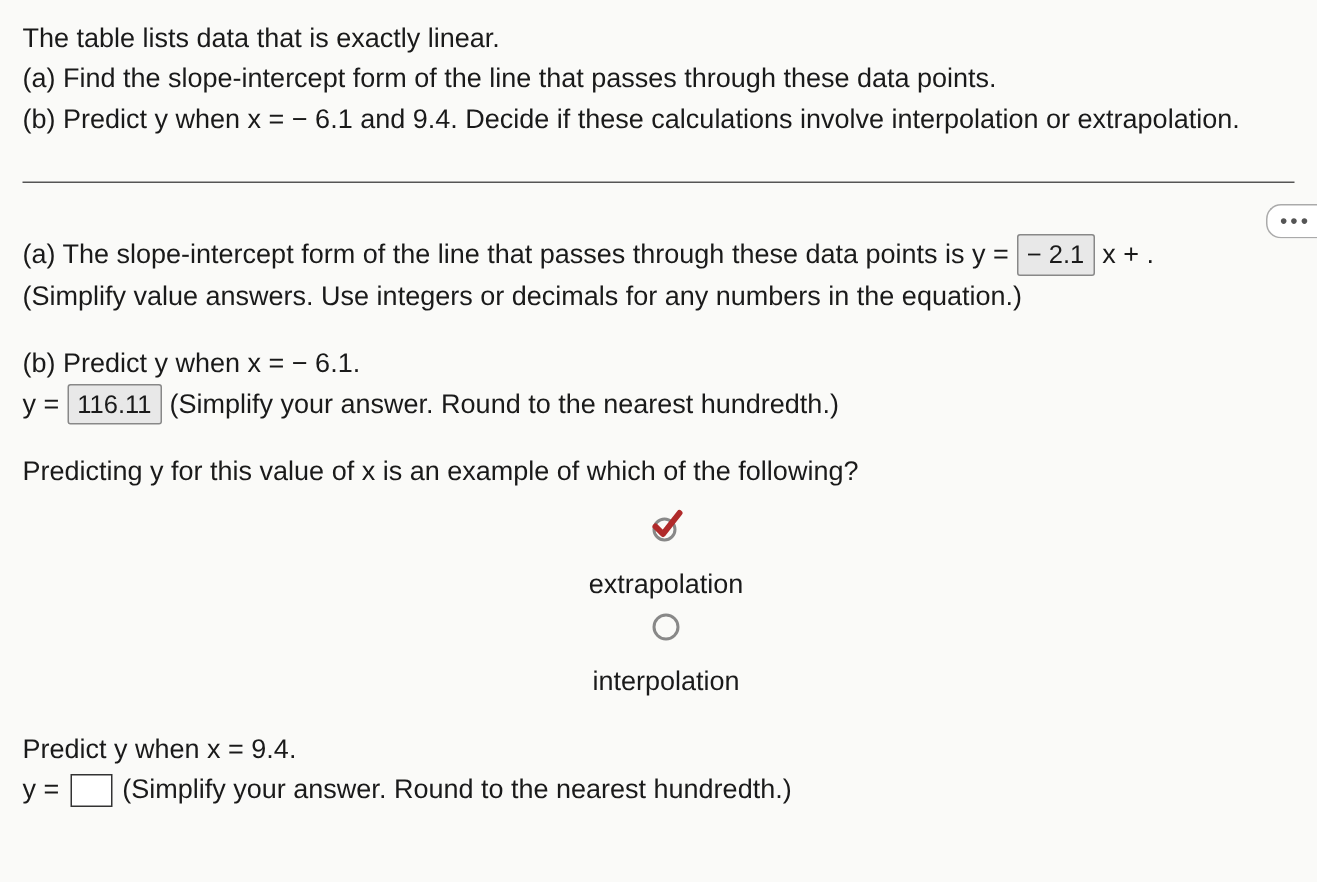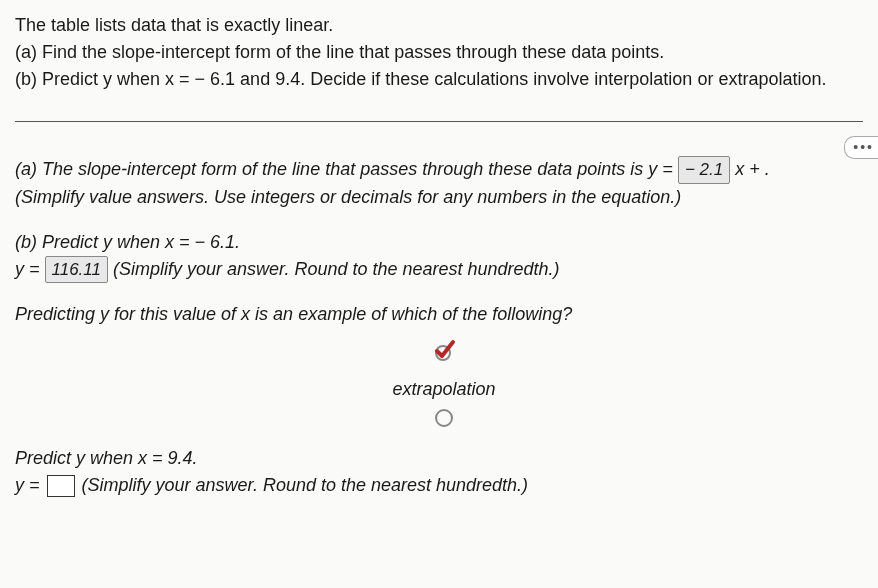--- a/index.html
+++ b/index.html
@@ -65,7 +65,6 @@
     }
     .section {
       margin-bottom: 18px;
-      font-style: italic;
     }
     .radio-row {
       display: flex;

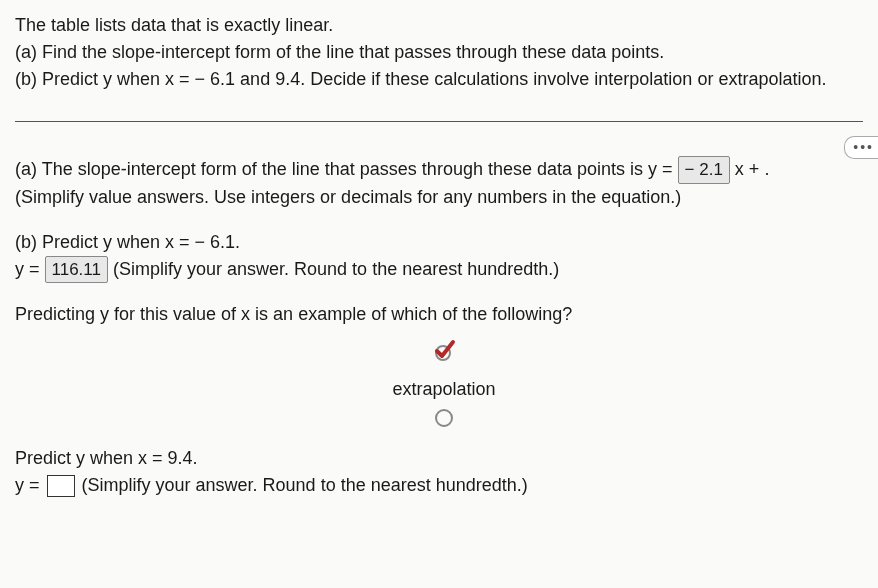--- a/index.html
+++ b/index.html
@@ -151,6 +151,7 @@
 
   <div class="radio-row">
     <span class="radio-circle"></span>
+    <span>interpolation</span>
   </div>
 </div>
 

